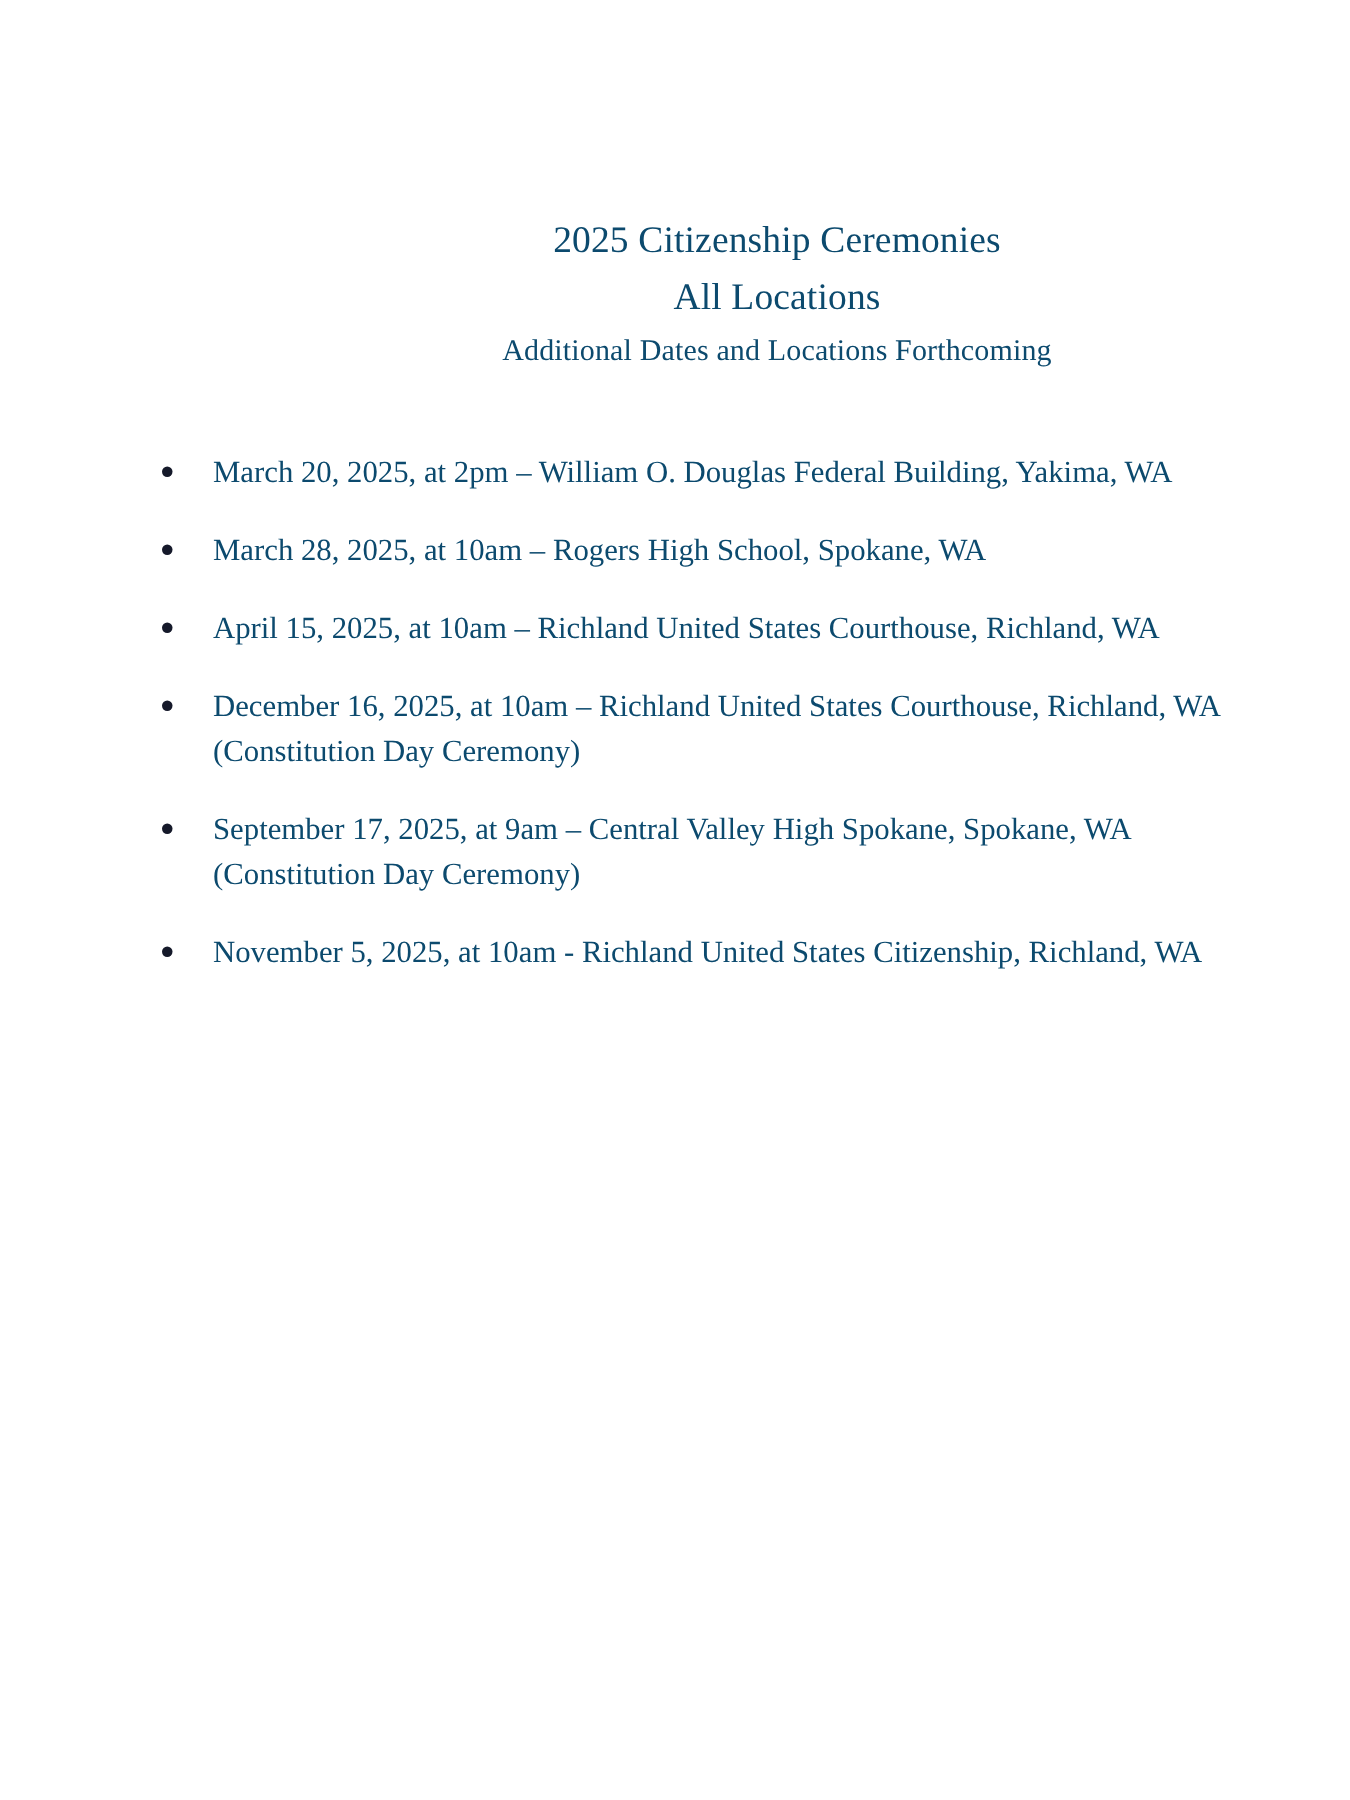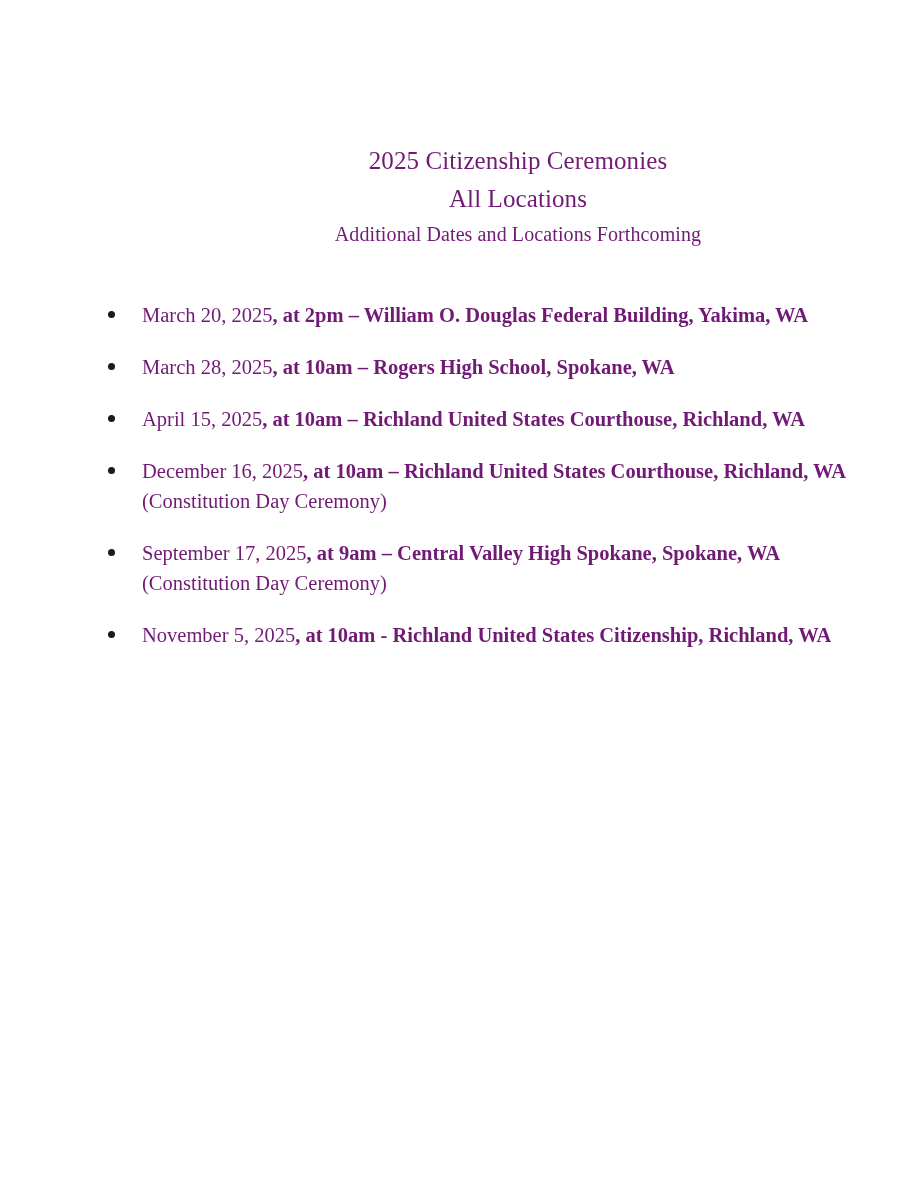--- a/index.html
+++ b/index.html
@@ -15,7 +15,7 @@
     background: #ffffff;
     overflow: hidden;
     font-family: "Liberation Serif", "DejaVu Serif", serif;
-    color: #701a75;
+    color: #0c4a6e;
     -webkit-font-smoothing: antialiased;
   }
 

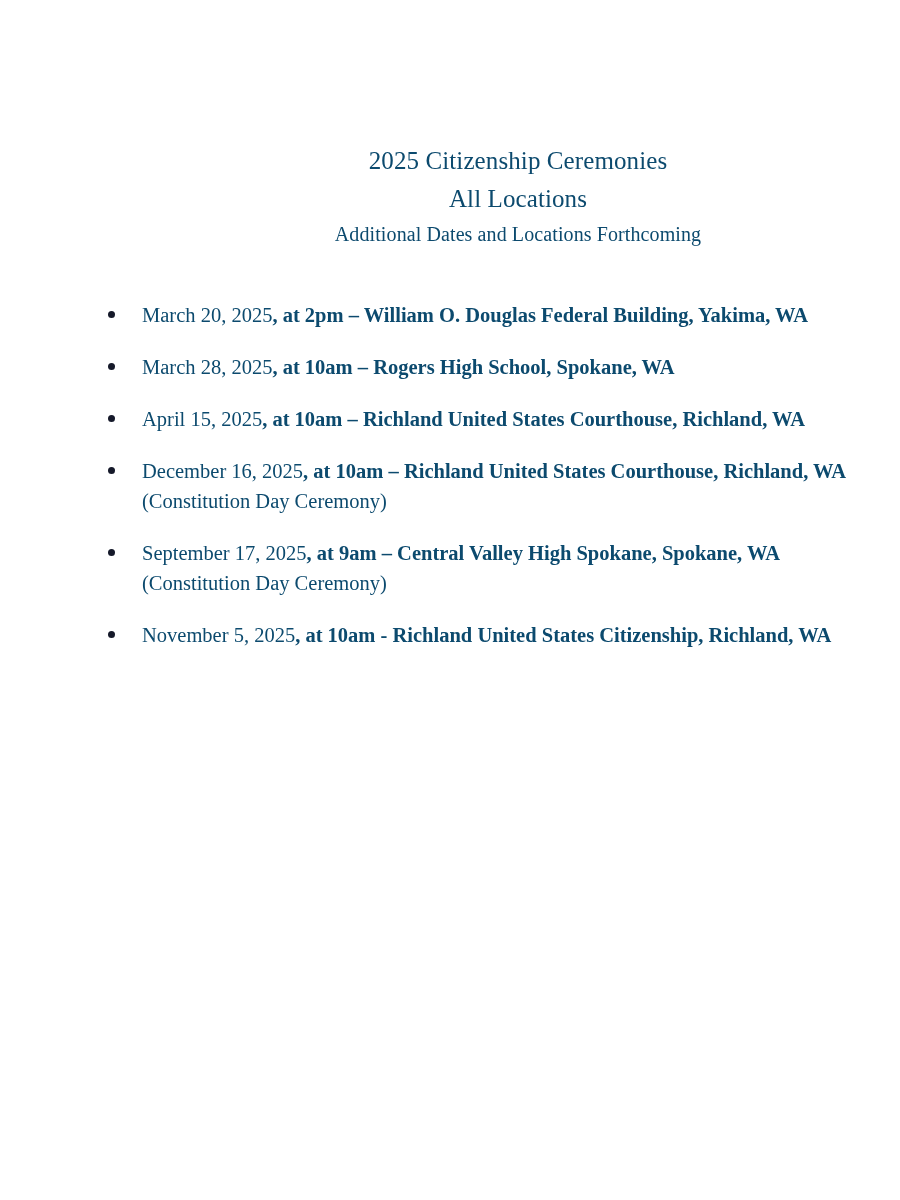--- a/index.html
+++ b/index.html
@@ -80,7 +80,7 @@
     font-weight: normal;
   }
   .ceremony-detail {
-    font-weight: bold;
+    font-weight: normal;
   }
   .ceremony-note {
     display: block;

